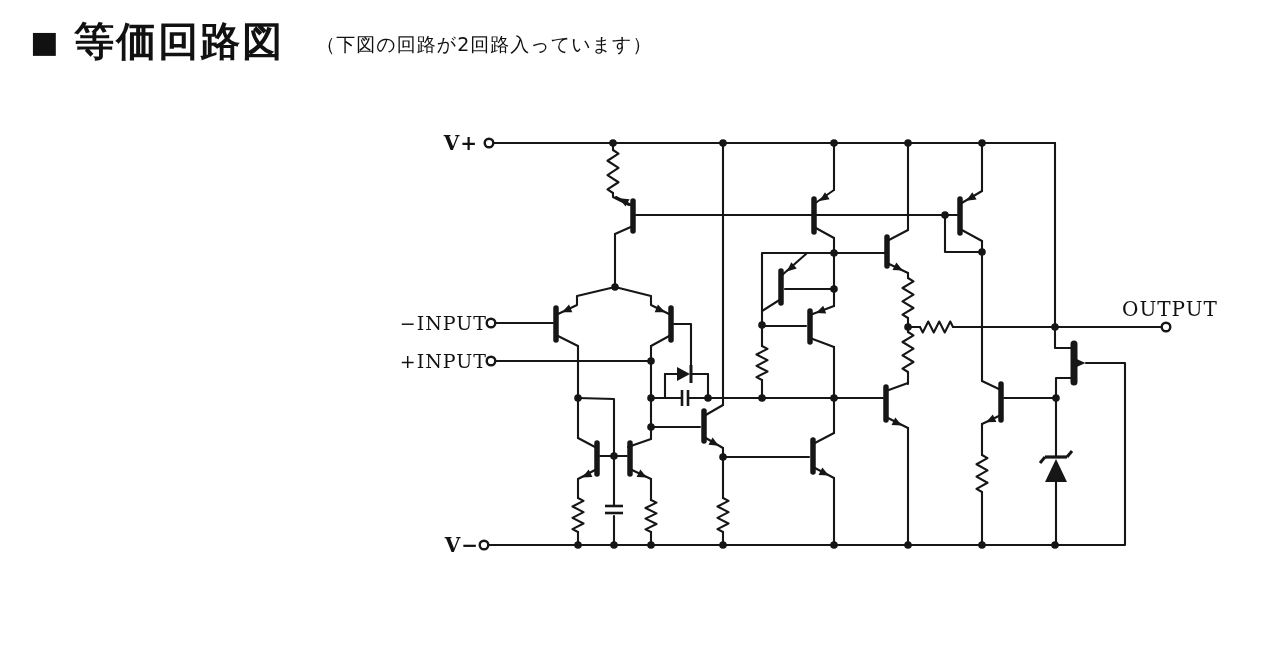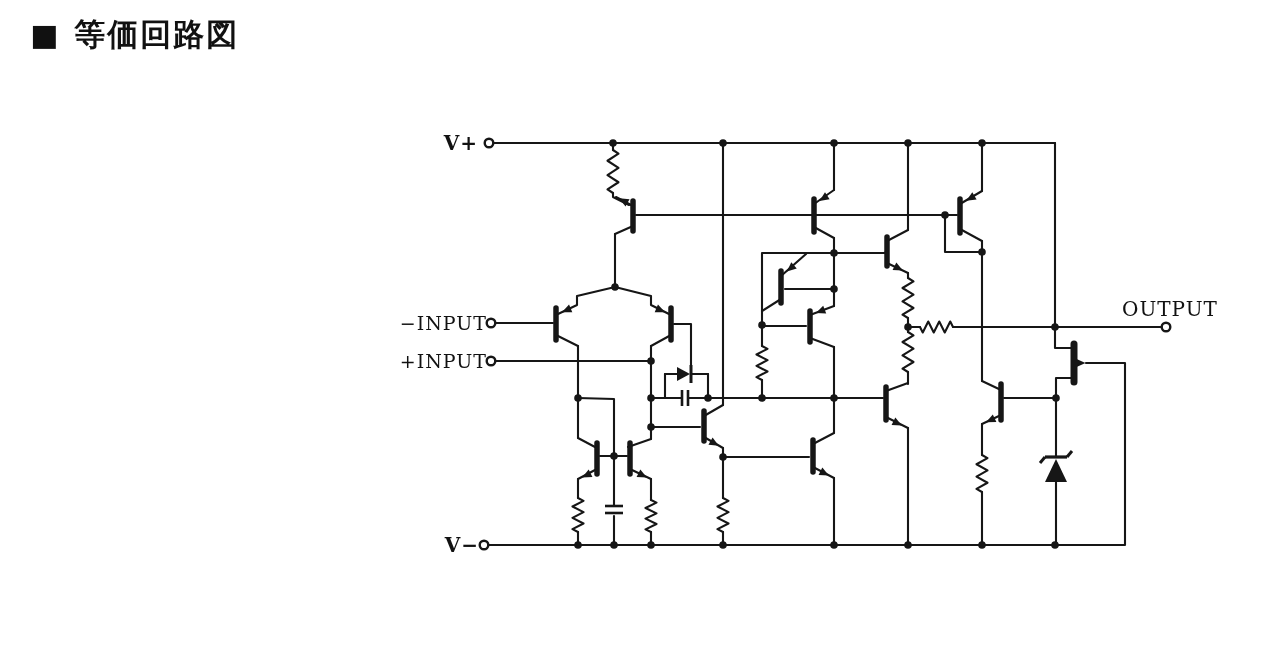--- a/index.html
+++ b/index.html
@@ -7,7 +7,7 @@
         font-family:"DejaVu Sans","Liberation Sans",sans-serif;}
   #header{position:absolute;left:30px;top:14px;display:flex;align-items:center;color:#111;}
   #bullet{font-size:30px;line-height:30px;margin-right:16px;}
-  #title{font-size:31px;font-weight:bold;letter-spacing:2px;}
+  #title{font-size:40px;font-weight:bold;letter-spacing:2px;}
   #subtitle{font-size:19px;margin-left:32px;letter-spacing:1px;padding-top:6px;}
   #schematic{position:absolute;left:0;top:0;}
   svg text{font-family:"DejaVu Serif","Liberation Serif",serif;fill:#111;}

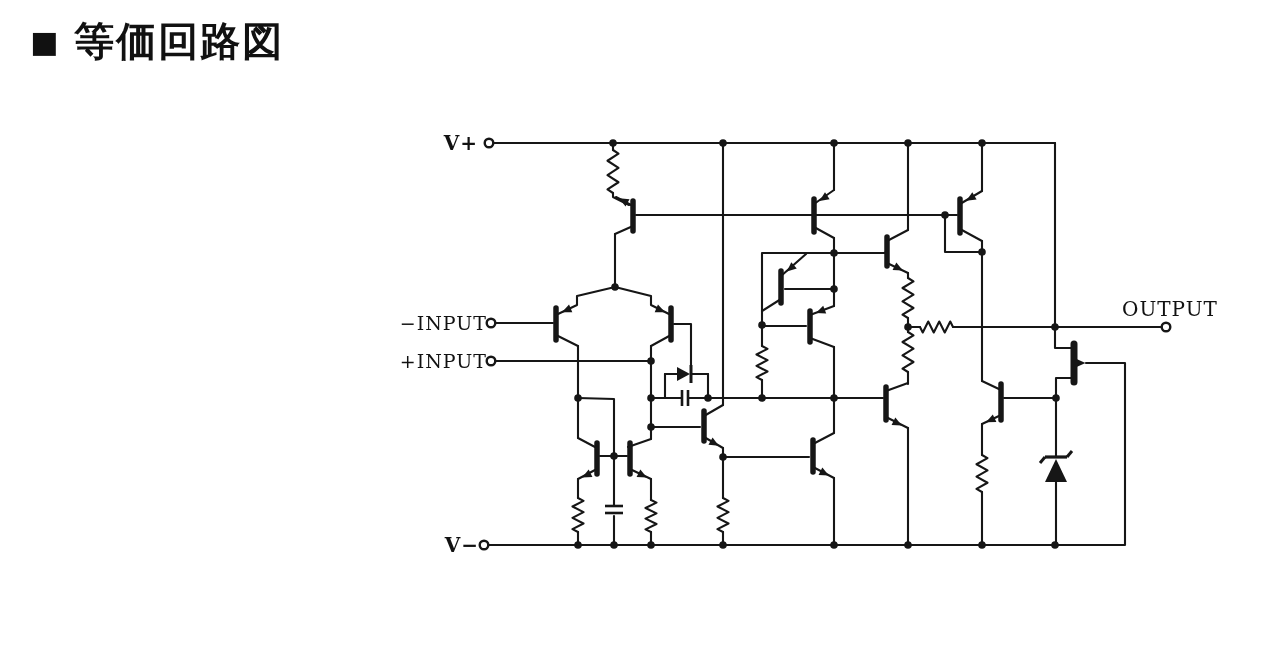--- a/index.html
+++ b/index.html
@@ -19,6 +19,7 @@
   <div id="header">
     <span id="bullet">■</span>
     <span id="title">等価回路図</span>
+    <span id="subtitle">（下図の回路が2回路入っています）</span>
   </div>
   <div id="schematic"><svg width="1280" height="651" viewBox="0 0 1280 651">
         <g>

